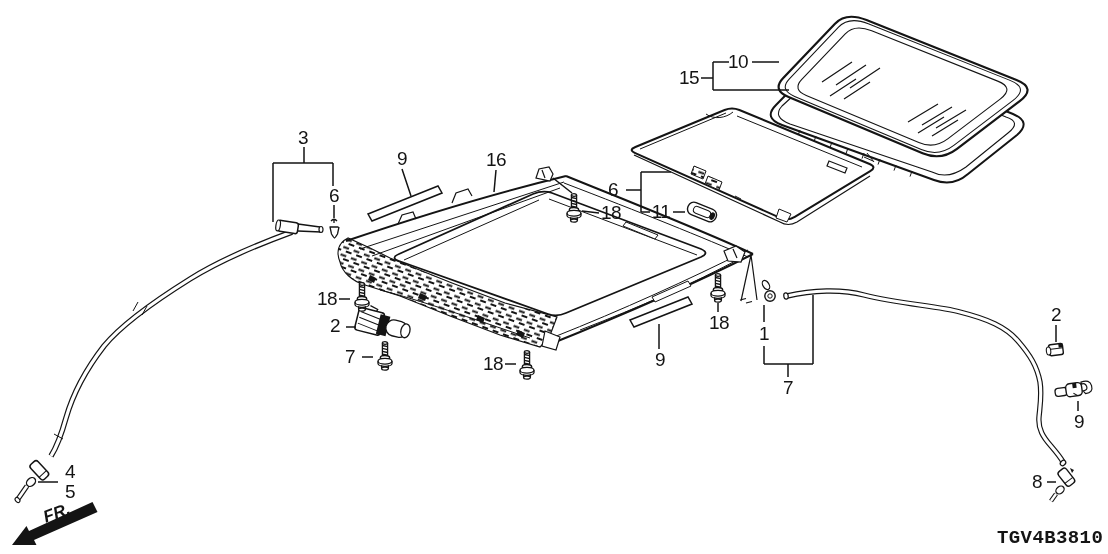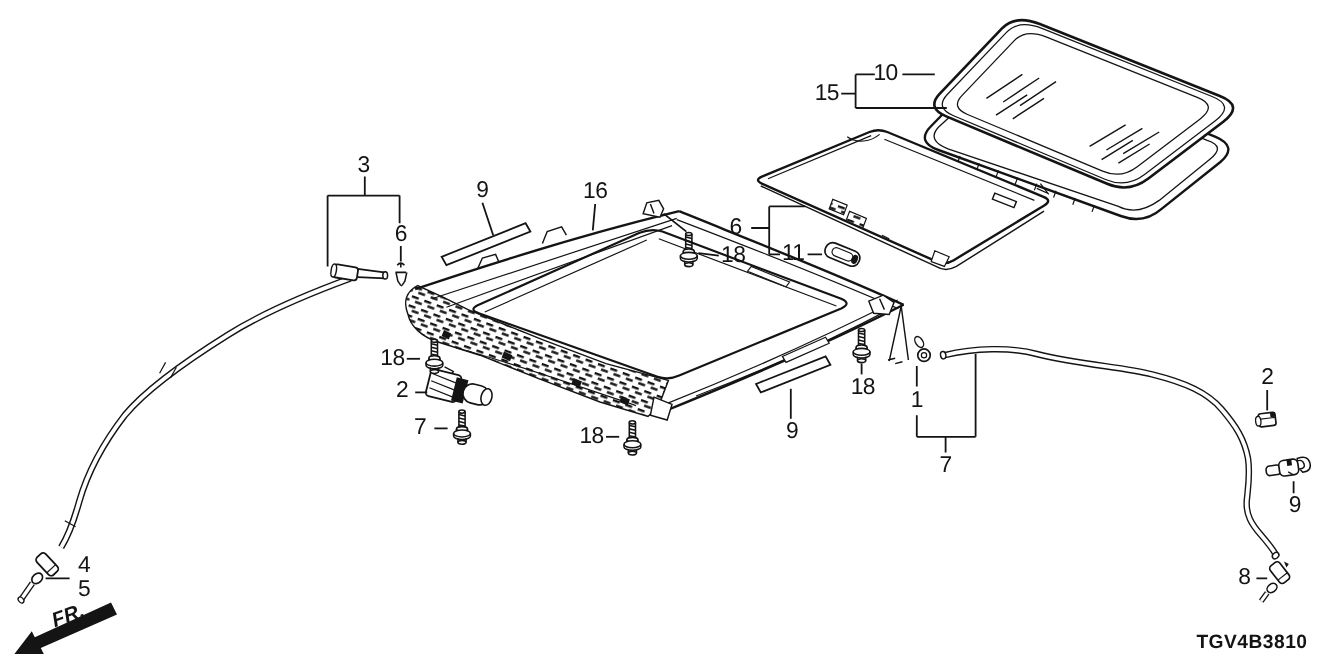--- a/index.html
+++ b/index.html
@@ -10,8 +10,8 @@
            letter-spacing:-0.5px;white-space:nowrap;user-select:none;}
   .fr{position:absolute;left:44px;top:508px;font-size:17px;font-weight:bold;font-style:italic;
       color:#141414;transform:rotate(-20deg);transform-origin:left center;}
-  .code{position:absolute;left:997px;top:527px;font-size:16px;font-weight:bold;color:#141414;
-        letter-spacing:0.4px;}
+  .code{position:absolute;left:997px;top:527px;font-size:19px;font-weight:bold;color:#141414;
+        letter-spacing:0.4px;font-family:Liberation Mono, monospace;}
 </style>
 </head>
 <body>

